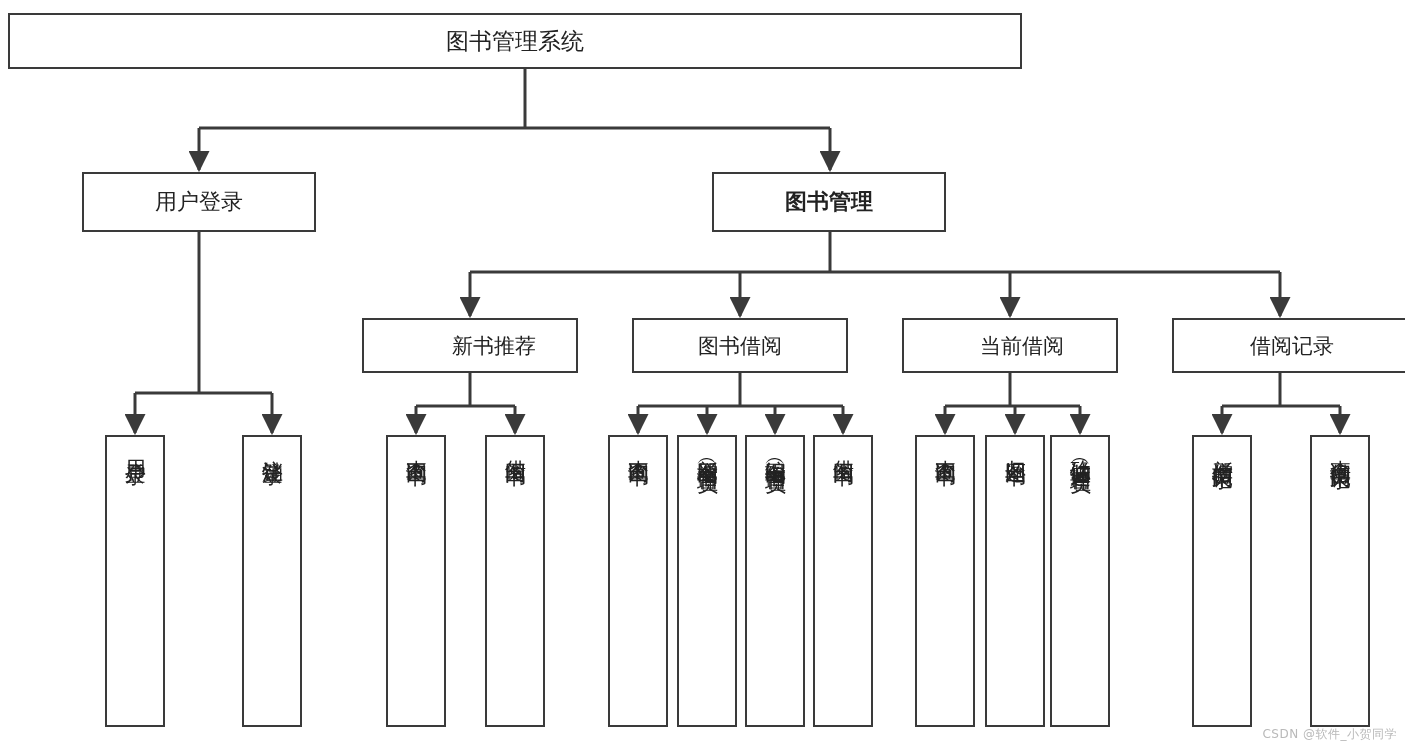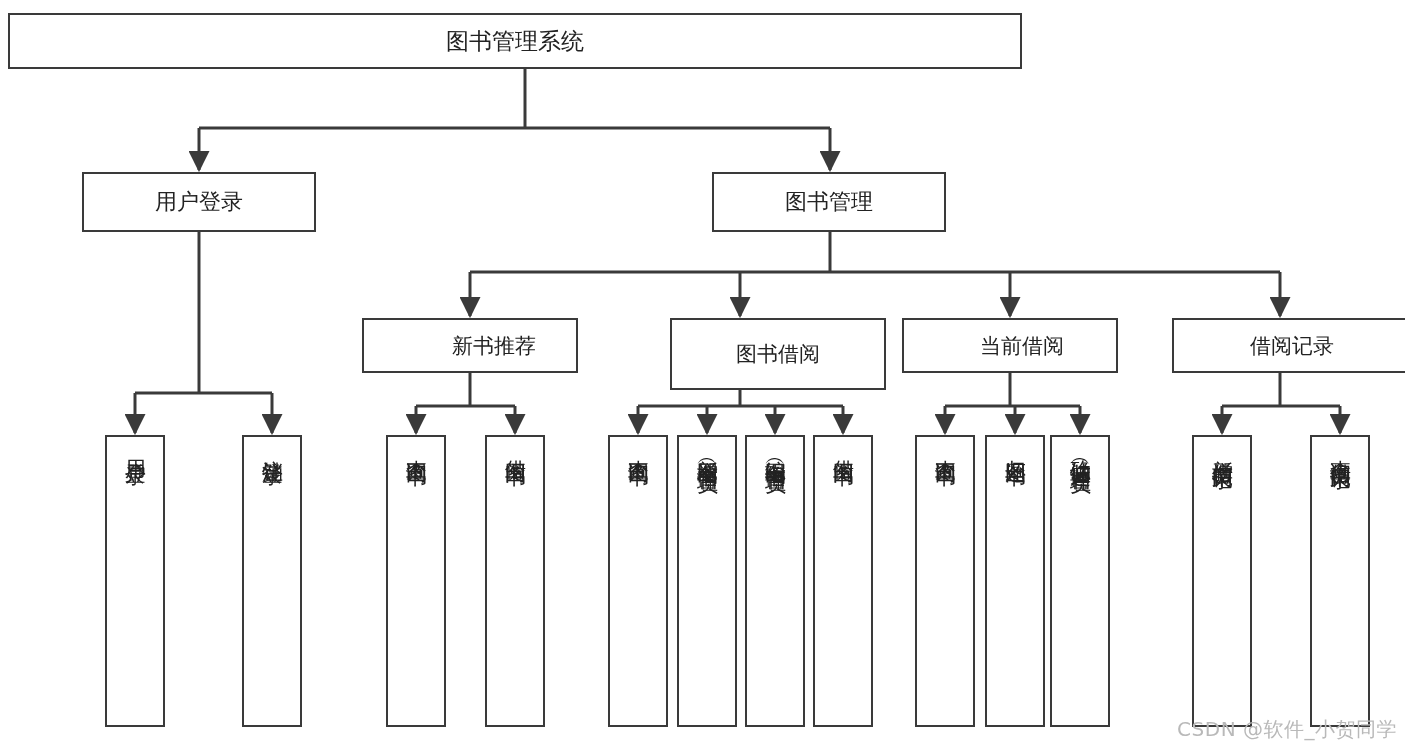--- a/index.html
+++ b/index.html
@@ -123,7 +123,7 @@
   <div class="node lvl2" id="node-l2-0" style="left: 82px; top: 172px; width: 234px; height: 60px;">
     <span class="hlabel">用户登录</span>
   </div>
-  <div class="node lvl2" id="node-l2-1" style="left: 712px; top: 172px; width: 234px; height: 60px;">
+  <div class="node lvl2" id="node-l2-1" style="left: 712px; top: 172px; width: 234px; height: 60px; font-weight: bold;">
     <span class="hlabel">图书管理</span>
   </div>
 

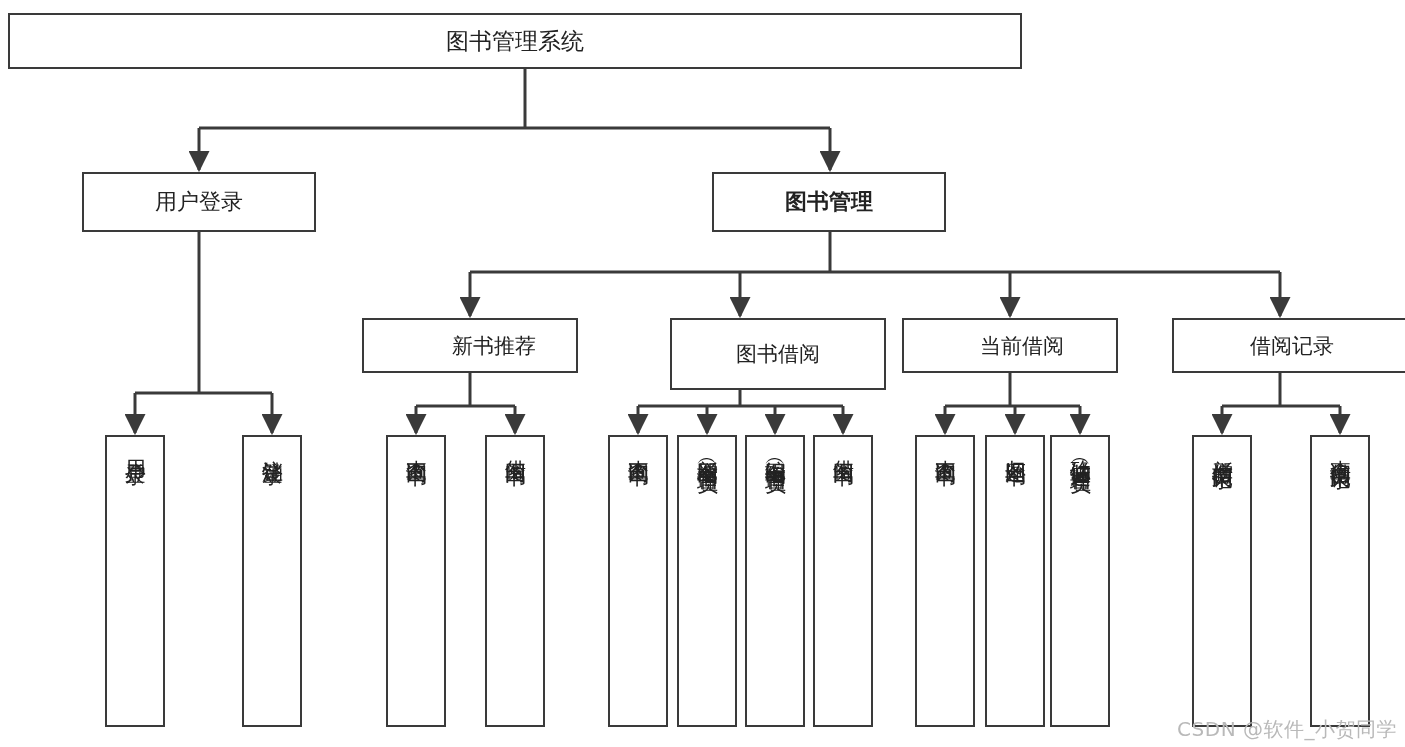--- a/index.html
+++ b/index.html
@@ -130,7 +130,7 @@
   <div class="node lvl3" id="node-l3-0" style="left: 362px; top: 318px; width: 216px; height: 55px; padding-left: 48px;">
     <span class="hlabel">新书推荐</span>
   </div>
-  <div class="node lvl3" id="node-l3-1" style="left: 632px; top: 318px; width: 216px; height: 72px; margin-left: 38px;">
+  <div class="node lvl3" id="node-l3-1" style="left: 632px; top: 318px; width: 216px; height: 55px;">
     <span class="hlabel">图书借阅</span>
   </div>
   <div class="node lvl3" id="node-l3-2" style="left: 902px; top: 318px; width: 216px; height: 55px; padding-left: 24px;">

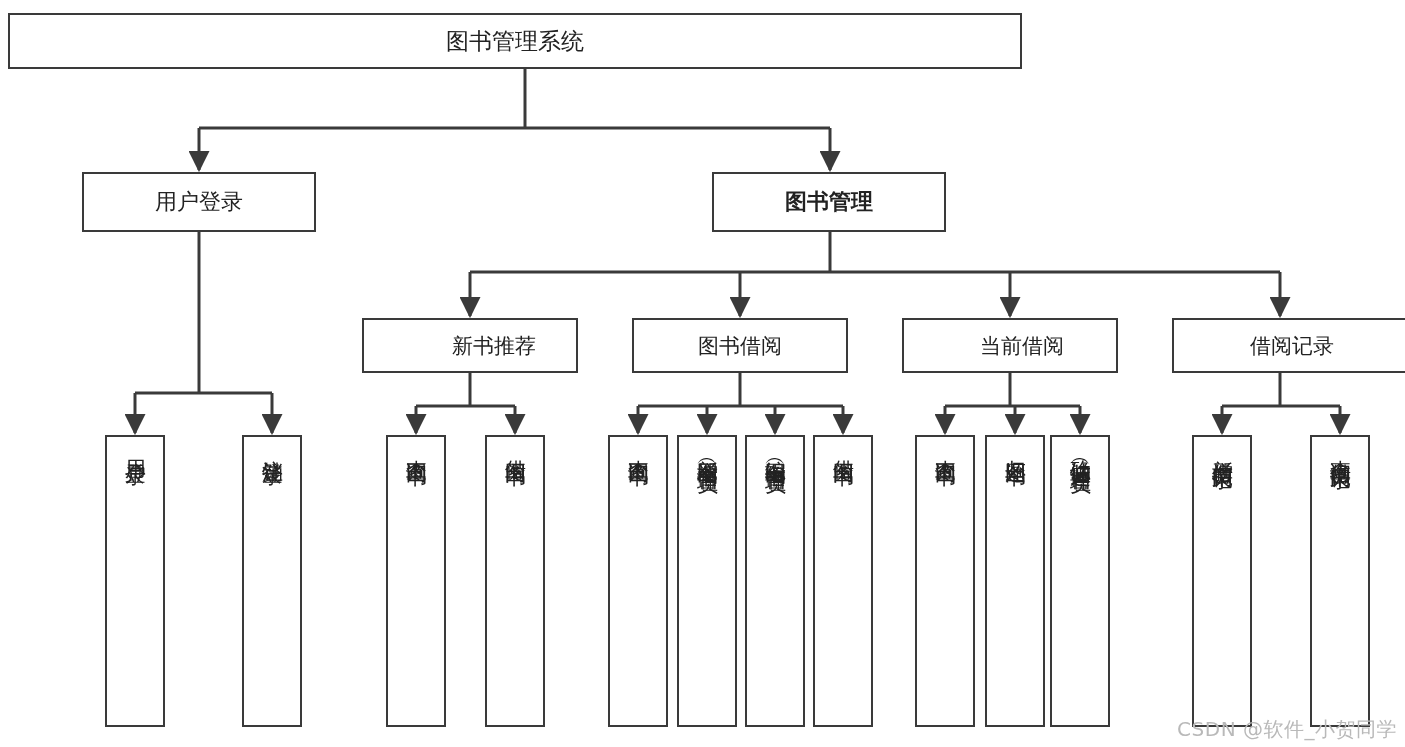--- a/index.html
+++ b/index.html
@@ -54,7 +54,7 @@
     position:absolute;
     right:8px;
     bottom:4px;
-    font-size:20px;
+    font-size:12px;
     color:#b9b9b9;
     letter-spacing:0.5px;
     z-index:5;

